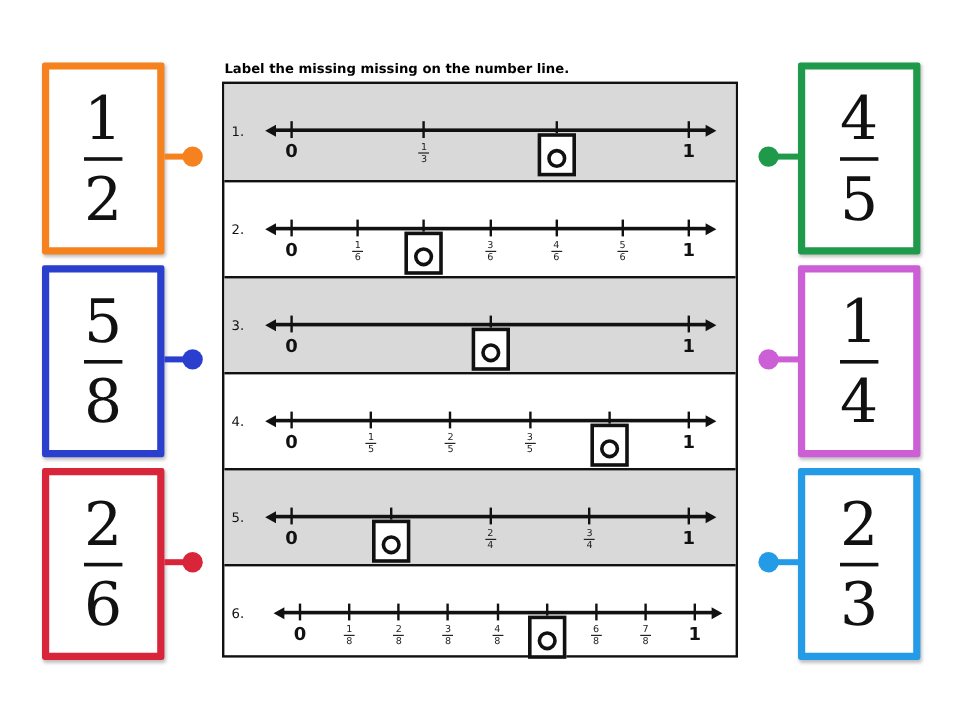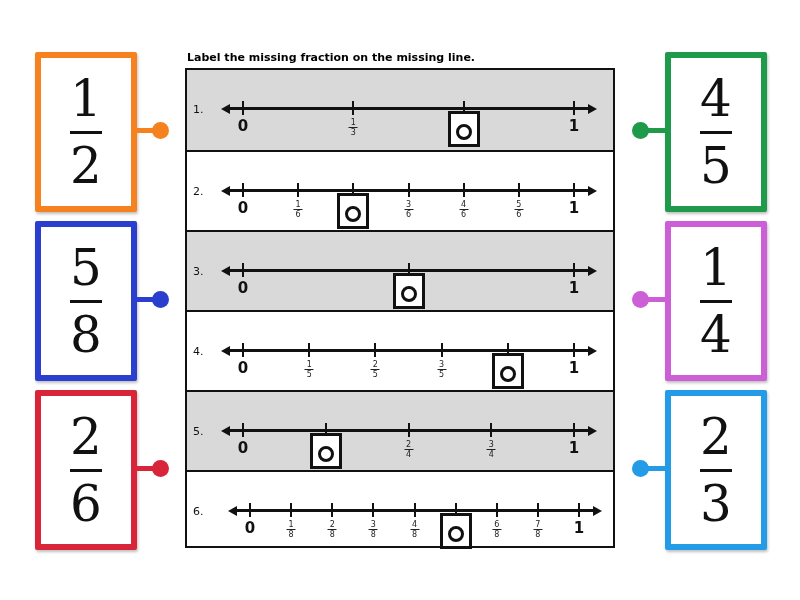--- a/index.html
+++ b/index.html
@@ -36,7 +36,7 @@
 </head>
 <body>
 
-<div class="instruction">Label the missing fraction on the missing line.</div>
+<div class="instruction">Label the missing missing on the number line.</div>
 <div class="panel" id="panel">
     <div class="row shaded" style="top: 0px;">
       <div class="row-num" style="top: 33px;">1.</div>

